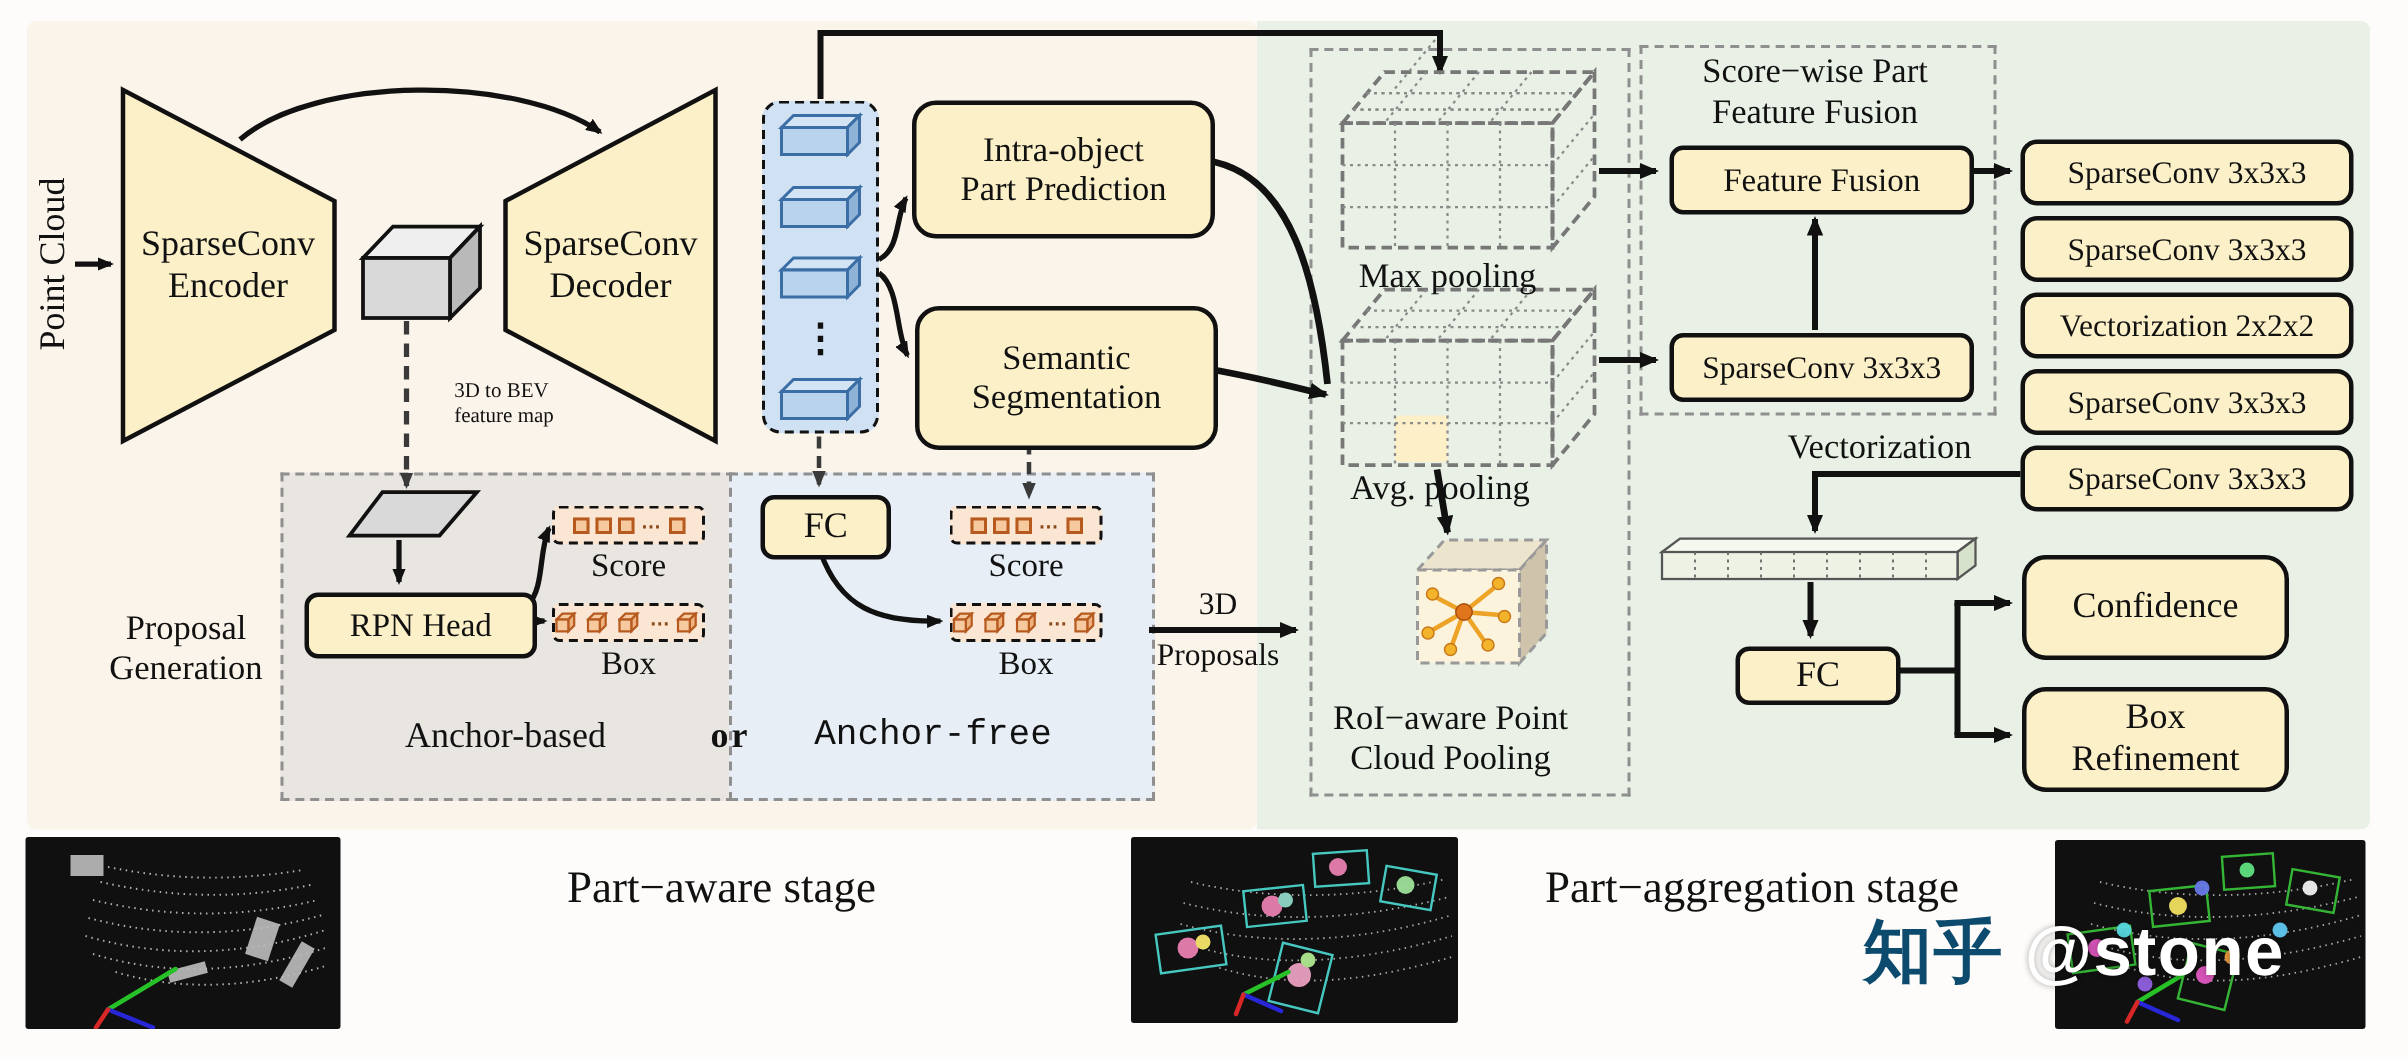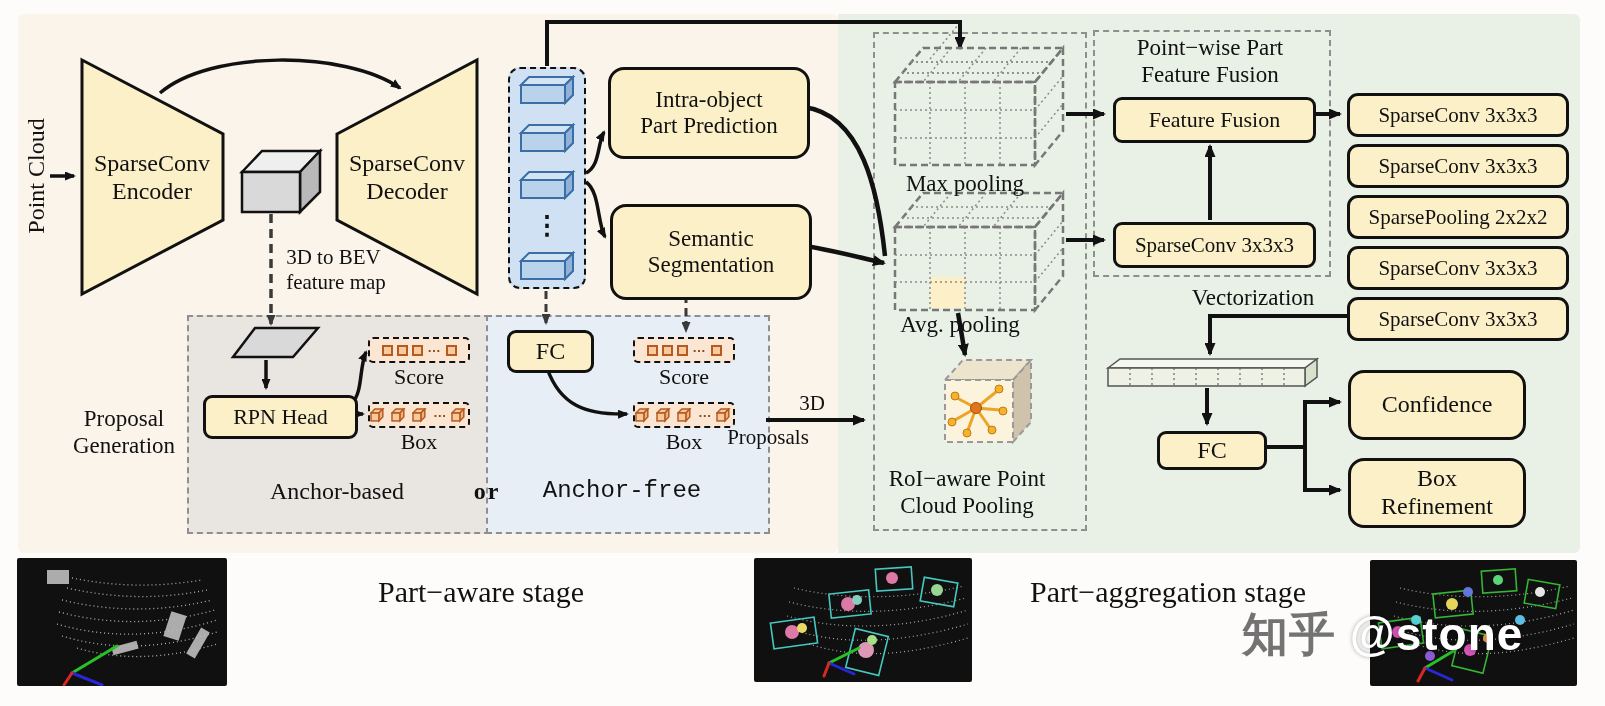--- a/index.html
+++ b/index.html
@@ -336,7 +336,7 @@
   </div>
 
 <div class="lbl" style="left:1210px;top:61px;font-size:23px;">
-  <span>Point−wise Part</span>
+  <span>Score−wise Part</span>
     <span>Feature Fusion</span>
   </div>
 <div class="ybox" style="left:1113px;top:97px;width:197px;height:40px;font-size:22px;">

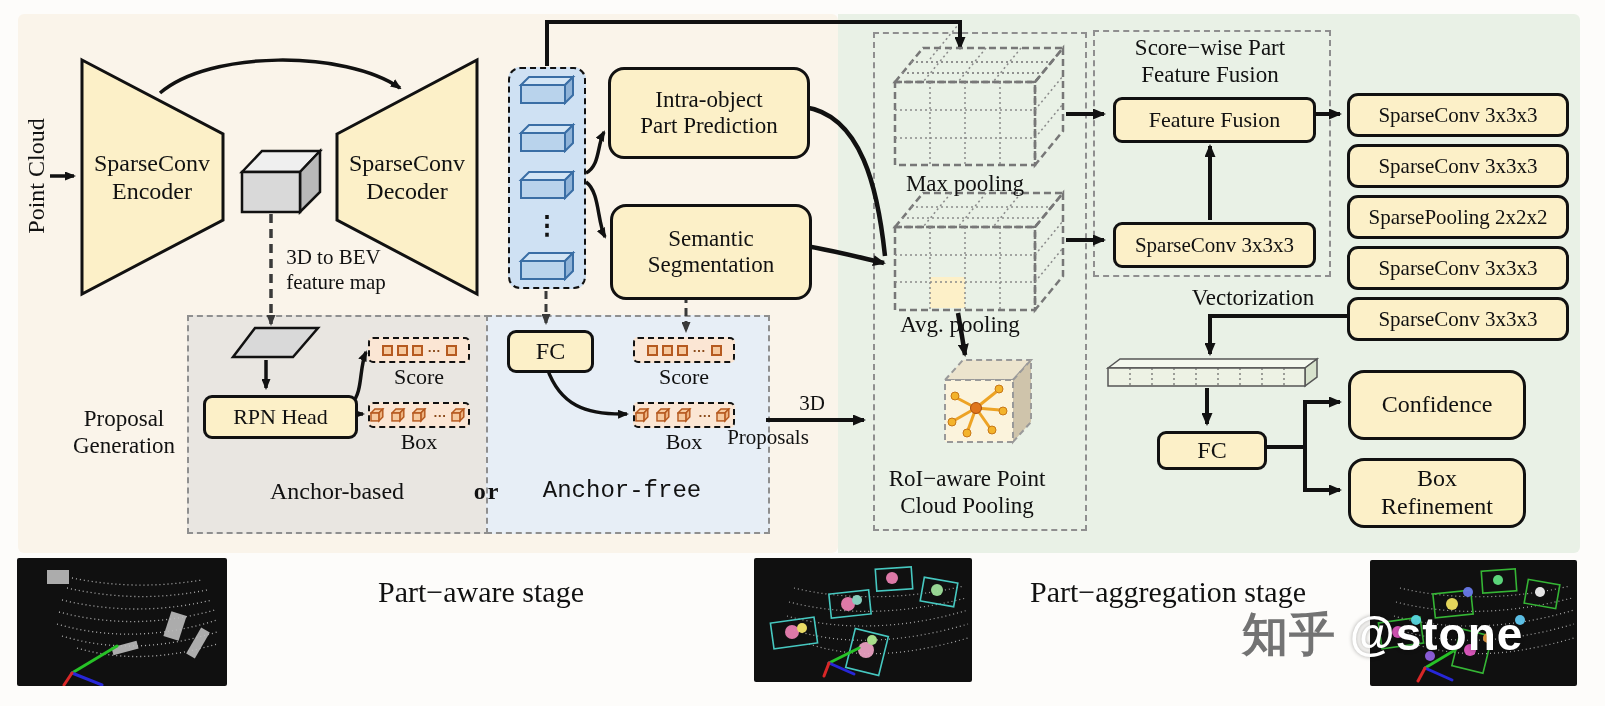--- a/index.html
+++ b/index.html
@@ -353,7 +353,7 @@
     <span>SparseConv 3x3x3</span>
   </div>
 <div class="ybox" style="left:1347px;top:195px;width:216px;height:38px;font-size:21px;border-radius:11px;">
-    <span>SparsePooling 2x2x2</span>
+    <span>Vectorization 2x2x2</span>
   </div>
 <div class="ybox" style="left:1347px;top:246px;width:216px;height:38px;font-size:21px;border-radius:11px;">
     <span>SparseConv 3x3x3</span>

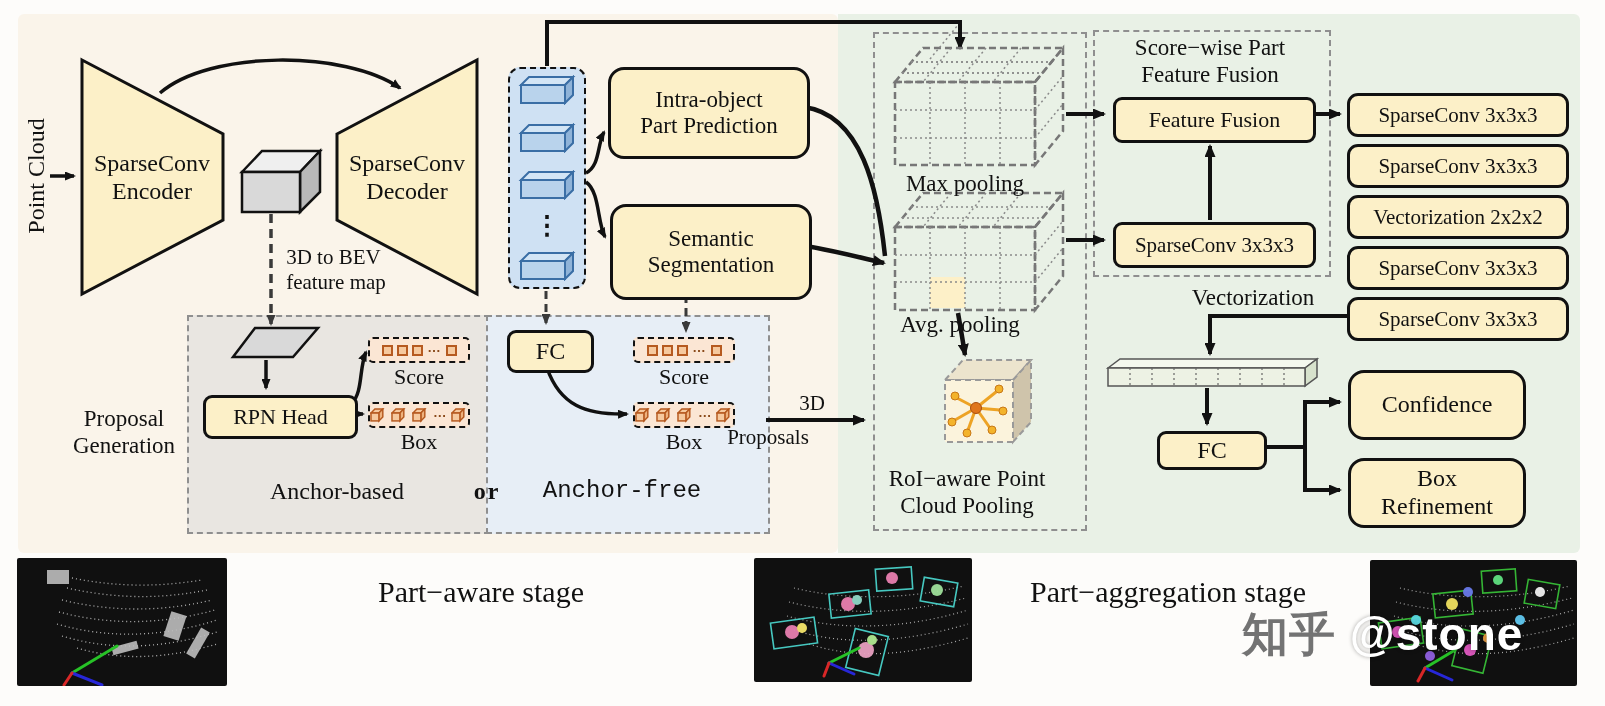--- a/index.html
+++ b/index.html
@@ -180,7 +180,7 @@
     <span>Decoder</span>
   </div>
 
-<div class="lbl" style="left:336px;top:270px;font-size:21px;text-align:left;transform:translate(-50%,-50%);">
+<div class="lbl" style="left:336px;top:270px;font-size:14px;text-align:left;transform:translate(-50%,-50%);">
   <span>3D to BEV</span>
     <span>feature map</span>
   </div>

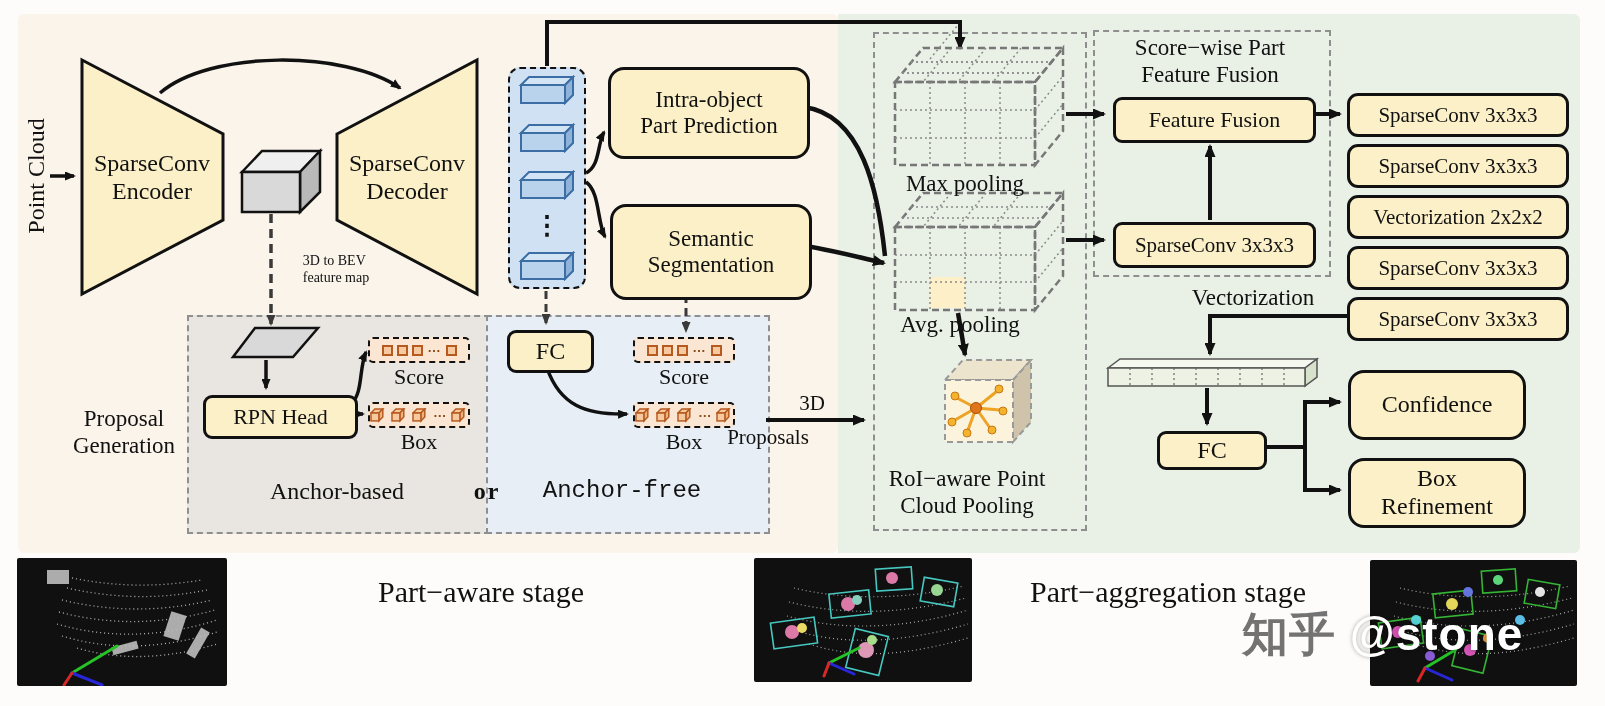--- a/index.html
+++ b/index.html
@@ -320,7 +320,7 @@
 <div class="lbl" style="left:812px;top:403px;font-size:21px;">
     <span>3D</span>
   </div>
-<div class="lbl" style="left:768px;top:437px;font-size:21px;">
+<div class="lbl" style="left:812px;top:437px;font-size:21px;">
     <span>Proposals</span>
   </div>
 

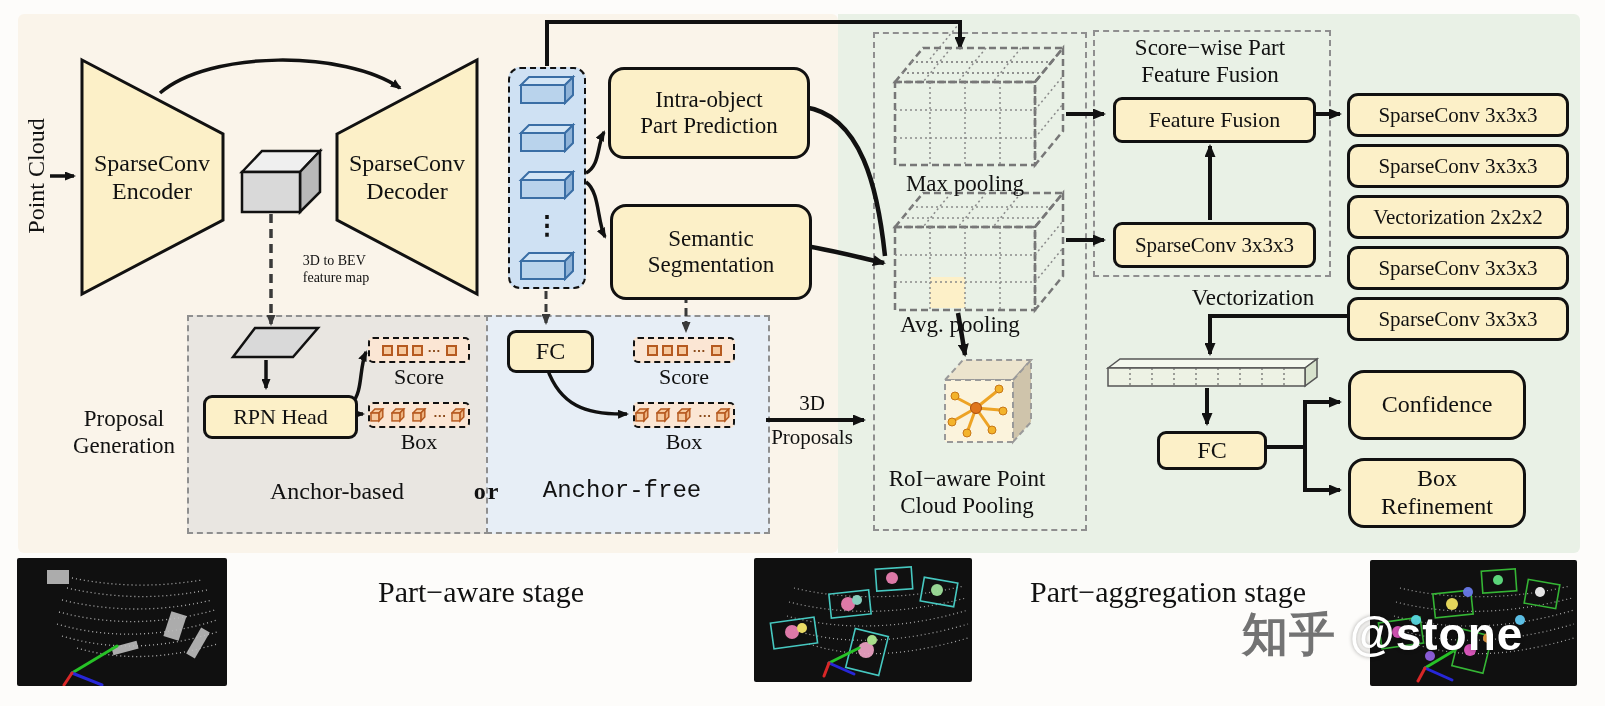--- a/index.html
+++ b/index.html
@@ -30,7 +30,7 @@
   .photo{position:absolute;background:#101010;border-radius:2px;overflow:hidden;}
   .wm{position:absolute;left:1242px;top:604px;font-family:"Liberation Sans",sans-serif;
       font-size:46px;font-weight:bold;letter-spacing:1px;z-index:9;}
-  .wm .site{color:#737373;}
+  .wm .site{color:#0c4a6e;}
   .wm .user{color:#ffffff;text-shadow:0 0 4px rgba(0,0,0,.35);}
   .vdots{font-size:26px;font-weight:bold;letter-spacing:0;line-height:.6;}
 </style>

